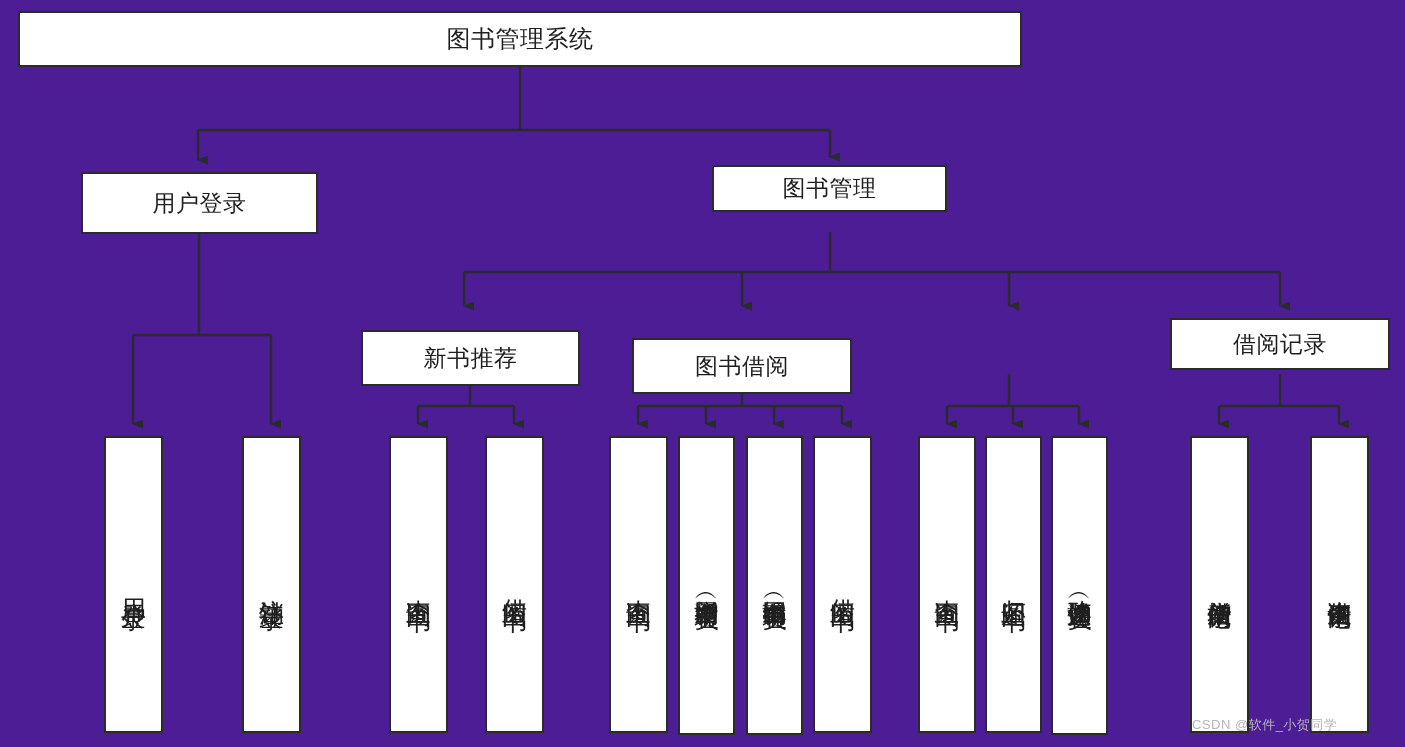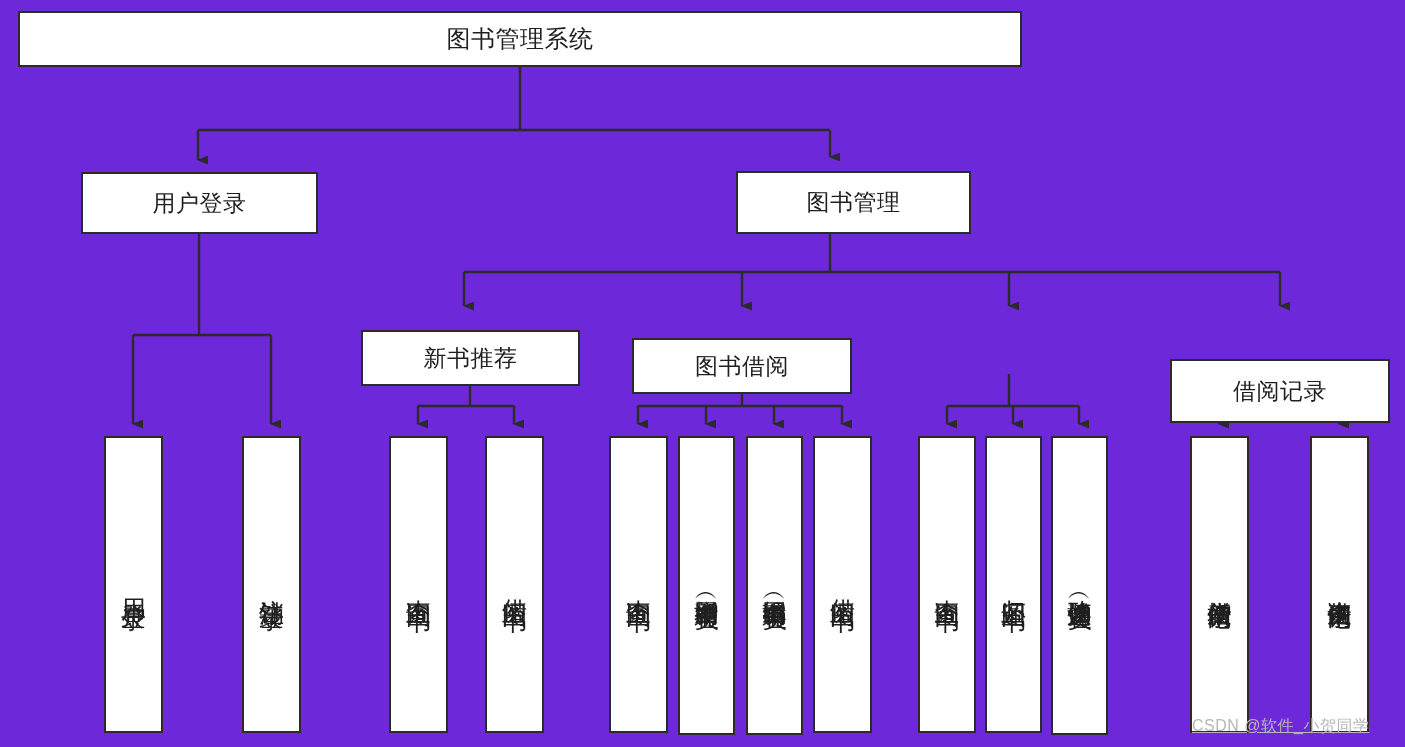--- a/index.html
+++ b/index.html
@@ -16,7 +16,7 @@
     position: relative;
     width: 1405px;
     height: 747px;
-    background: #6d28d9;
+    background: #4c1d95;
     overflow: hidden;
   }
   #edge-layer {

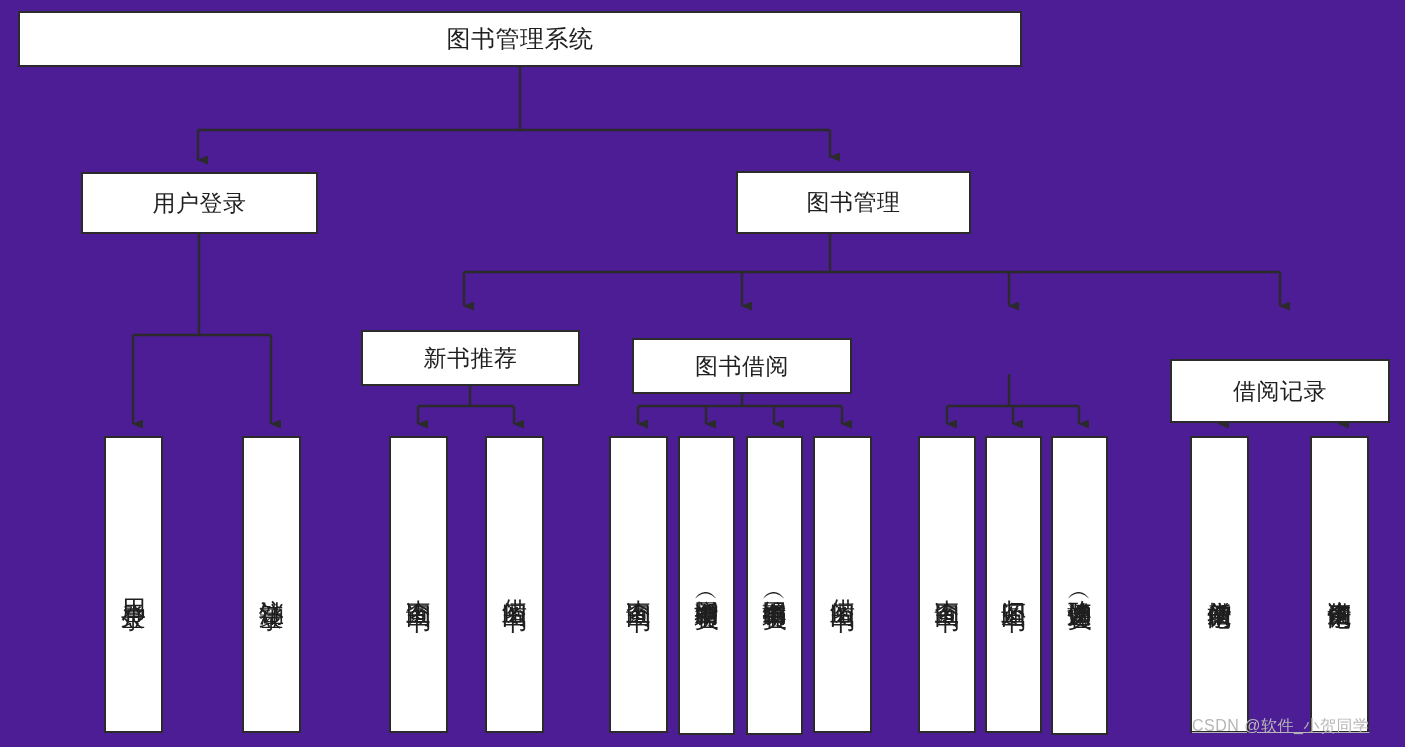--- a/index.html
+++ b/index.html
@@ -144,7 +144,7 @@
   <div class="node horizontal" style="left:81px; top:172px; width:237px; height:62px;">
     <span class="node-label">用户登录</span>
   </div>
-  <div class="node horizontal" style="left:712px; top:171px; width:235px; height:63px;margin-left:24px;">
+  <div class="node horizontal" style="left:712px; top:165px; width:235px; height:47px;">
     <span class="node-label">图书管理</span>
   </div>
 

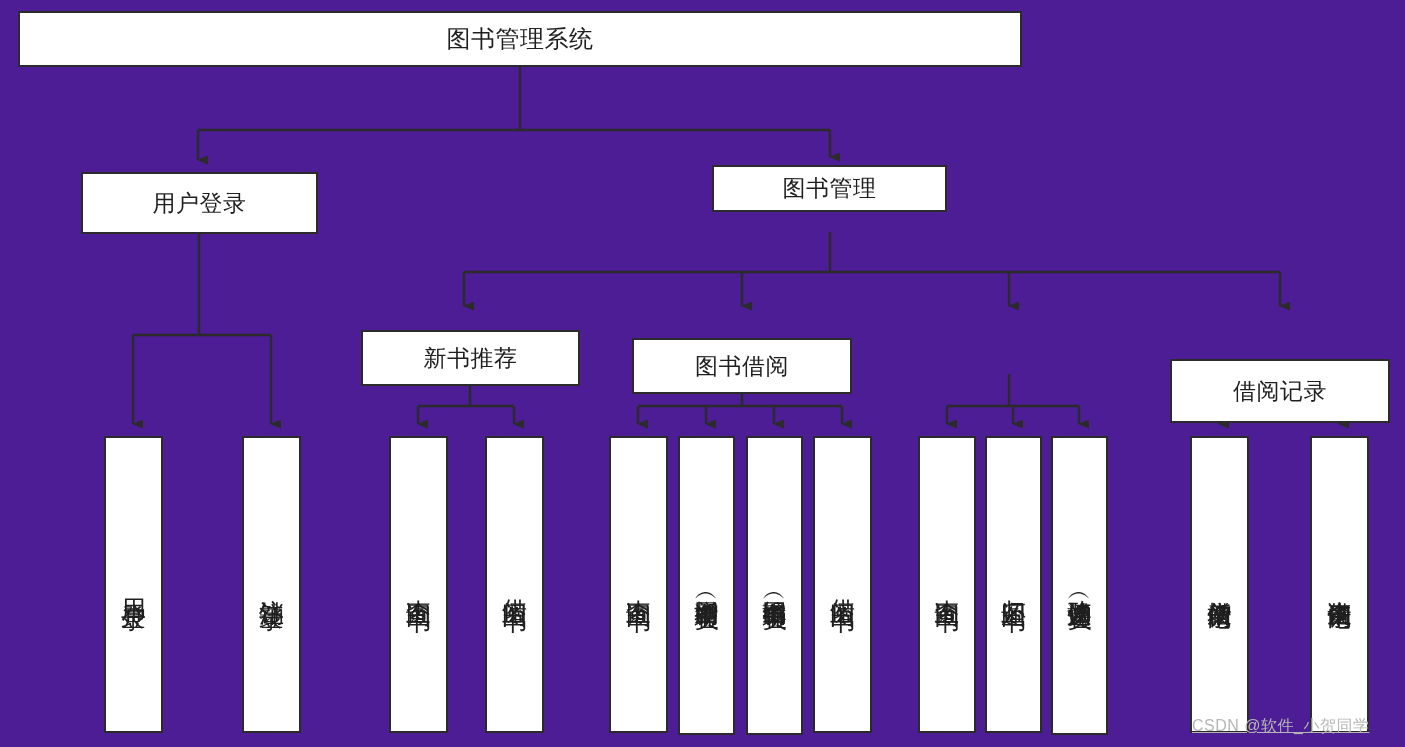--- a/index.html
+++ b/index.html
@@ -154,7 +154,7 @@
   <div class="node horizontal" style="left:632px; top:318px; width:220px; height:56px;margin-top:20px;">
     <span class="node-label">图书借阅</span>
   </div>
-  <div class="node horizontal" style="left:1170px; top:318px; width:220px; height:64px;margin-top:41px;">
+  <div class="node horizontal" style="left:1170px; top:318px; width:220px; height:52px;">
     <span class="node-label">借阅记录</span>
   </div>
 

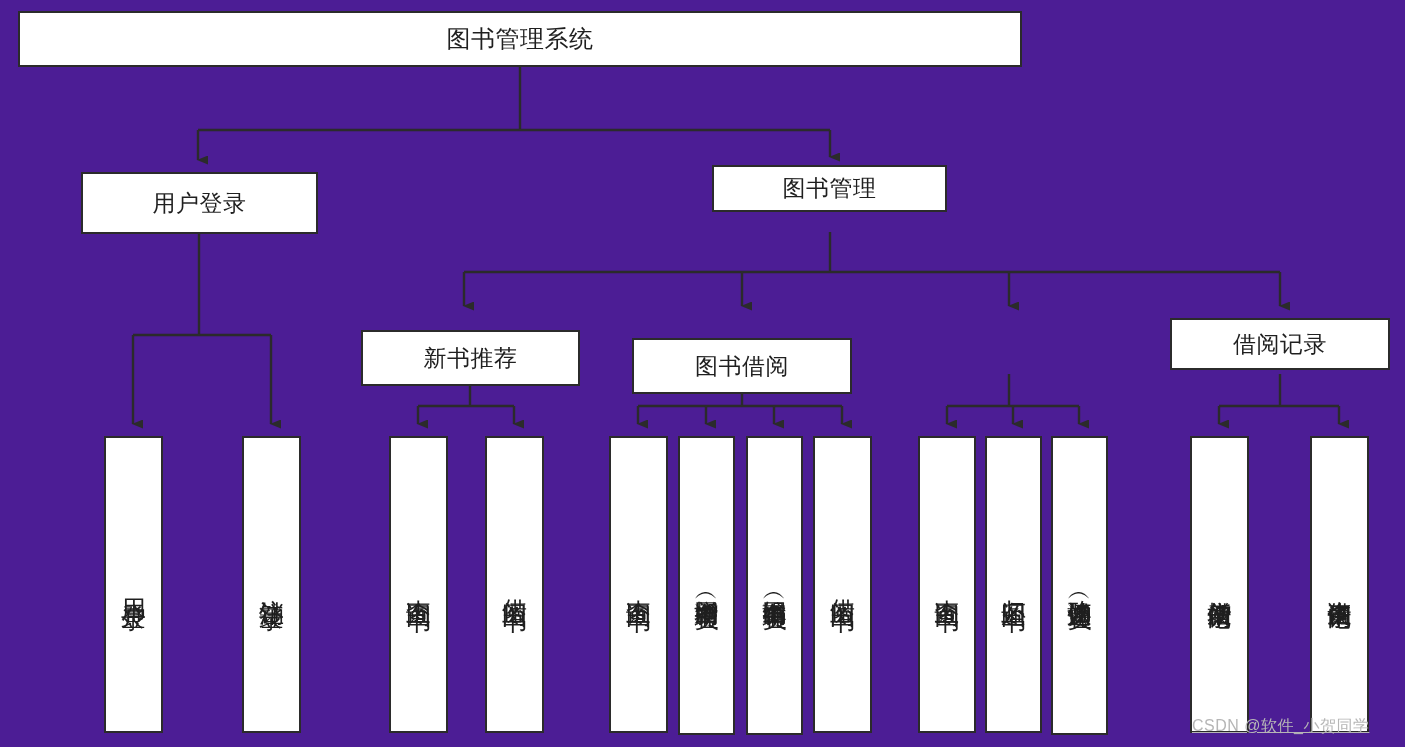--- a/index.html
+++ b/index.html
@@ -73,12 +73,11 @@
   }
   .watermark {
     position: absolute;
-    font-size: 16px;
+    font-size: 13px;
     color: #b6b6b6;
     letter-spacing: 0.5px;
     white-space: nowrap;
     user-select: none;
-    text-decoration: underline;
   }
 </style>
 </head>

